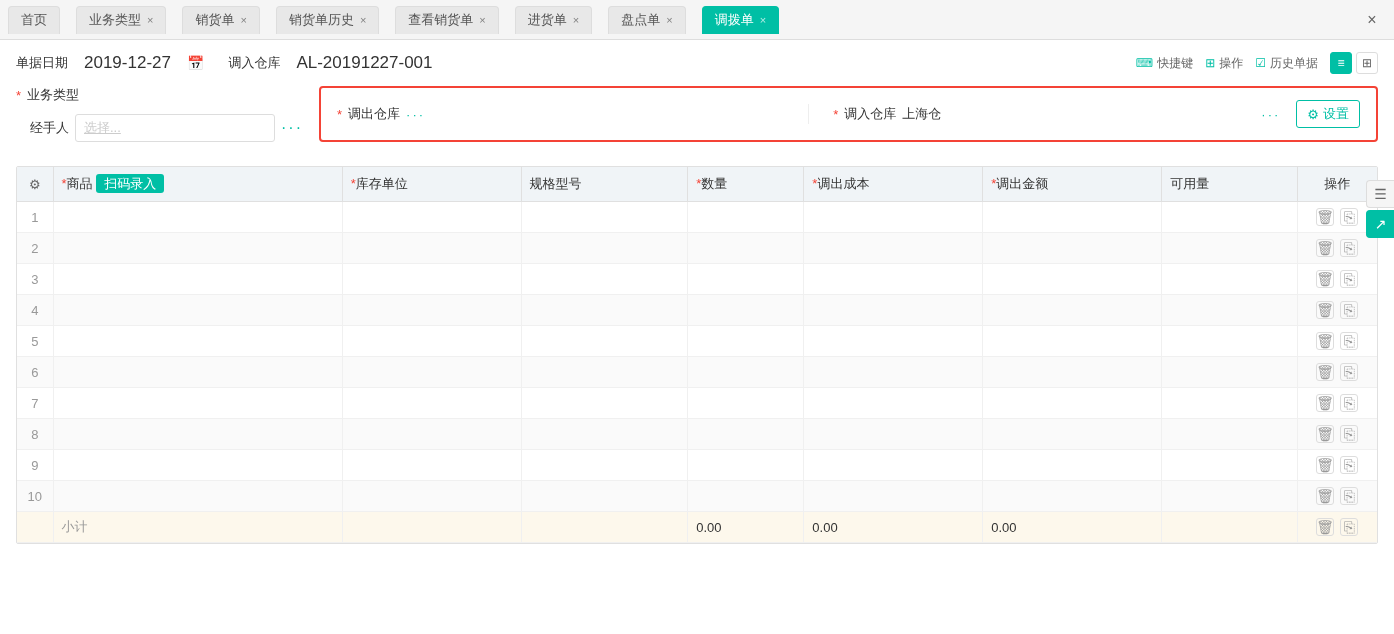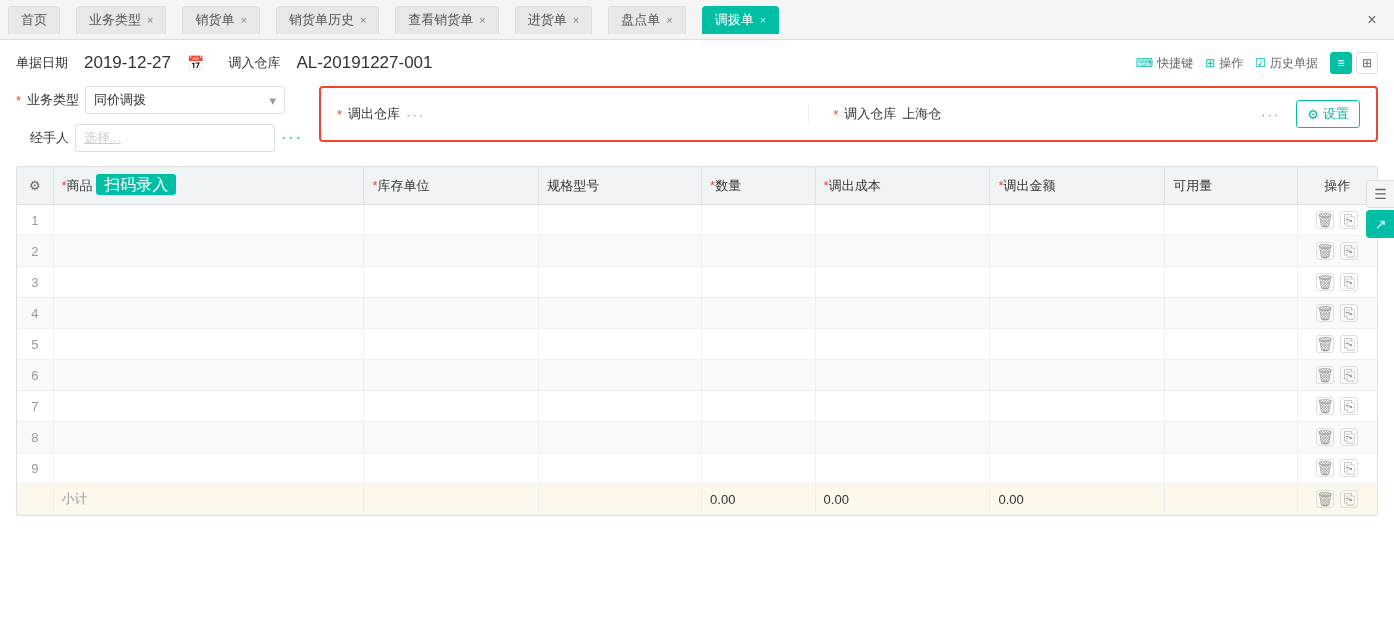--- a/index.html
+++ b/index.html
@@ -188,10 +188,6 @@
         <div class="form-field">
           <span class="required-star">*</span>
           <span class="field-label">业务类型</span>
-          <div class="form-select">
-            <span class="form-select-value">同价调拨</span>
-            <span class="form-select-arrow">▾</span>
-          </div>
         </div>
       </div>
 

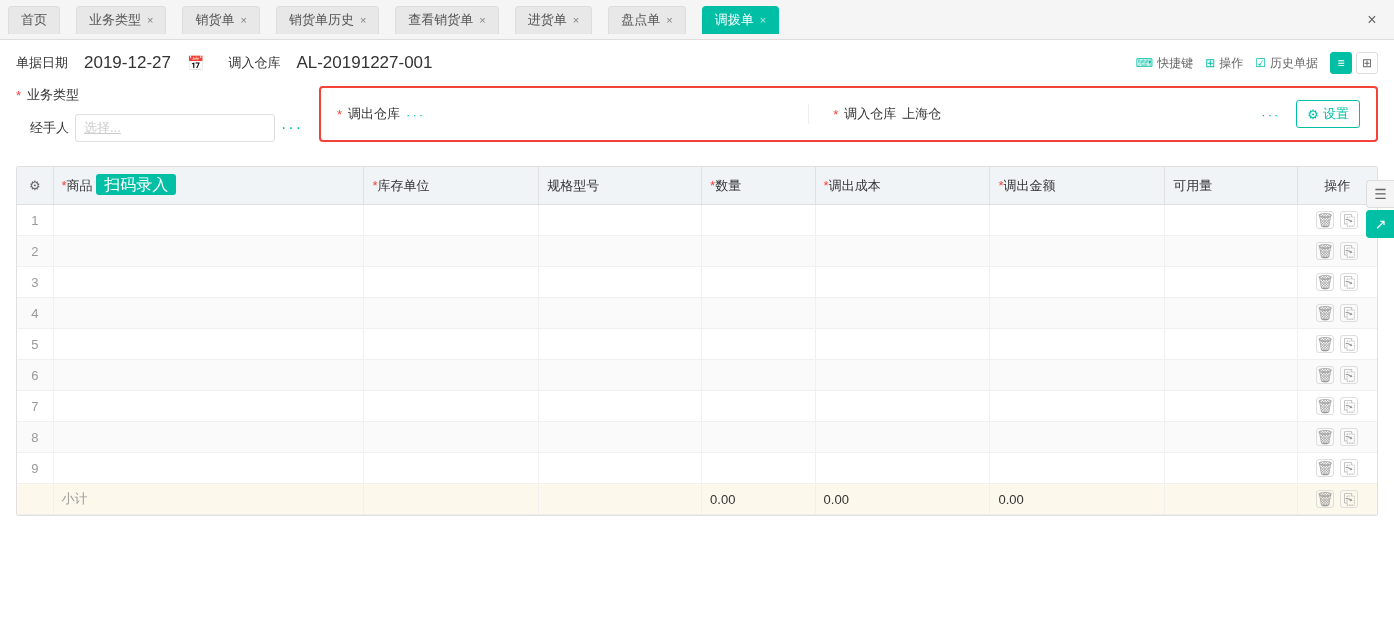--- a/index.html
+++ b/index.html
@@ -90,7 +90,7 @@
     .action-icons { display: flex; align-items: center; justify-content: center; gap: 6px; }
     .action-icon { width: 18px; height: 18px; display: flex; align-items: center; justify-content: center; cursor: pointer; color: #999; font-size: 14px; border: 1px solid #ddd; border-radius: 3px; }
     .scan-btn {
-      background: #00bfa5; color: #fff; border-radius: 3px; padding: 2px 8px; font-size: 16px; cursor: pointer;
+      background: #00bfa5; color: #fff; border-radius: 3px; padding: 2px 8px; font-size: 13px; cursor: pointer;
       white-space: nowrap;
     }
     .th-required { color: #f44336; }

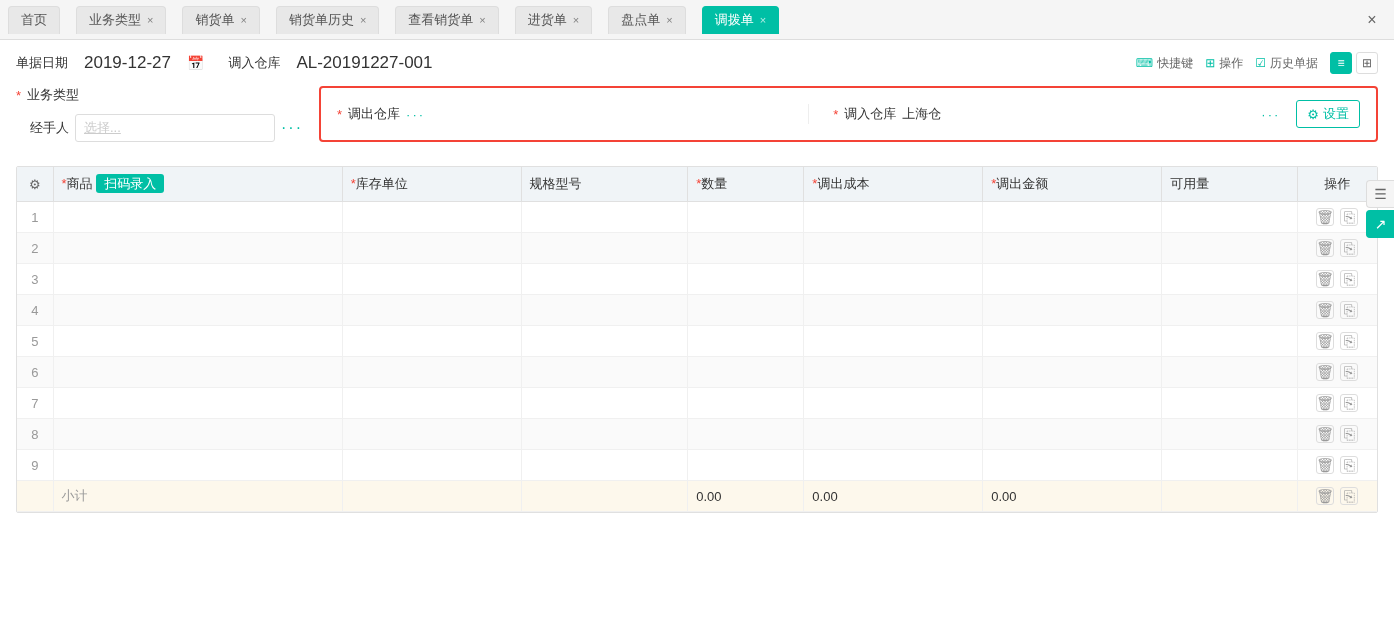--- a/index.html
+++ b/index.html
@@ -389,6 +389,22 @@
   </div>
             </td>
           </tr>
+          <tr>
+            <td class="row-num">10</td>
+            <td></td>
+            <td></td>
+            <td></td>
+            <td></td>
+            <td></td>
+            <td></td>
+            <td></td>
+            <td class="action-col">
+              <div class="action-icons">
+    <div class="action-icon">🗑</div>
+    <div class="action-icon">⎘</div>
+  </div>
+            </td>
+          </tr>
           <tr class="subtotal-row">
             <td></td>
             <td class="subtotal-label">小计</td>

